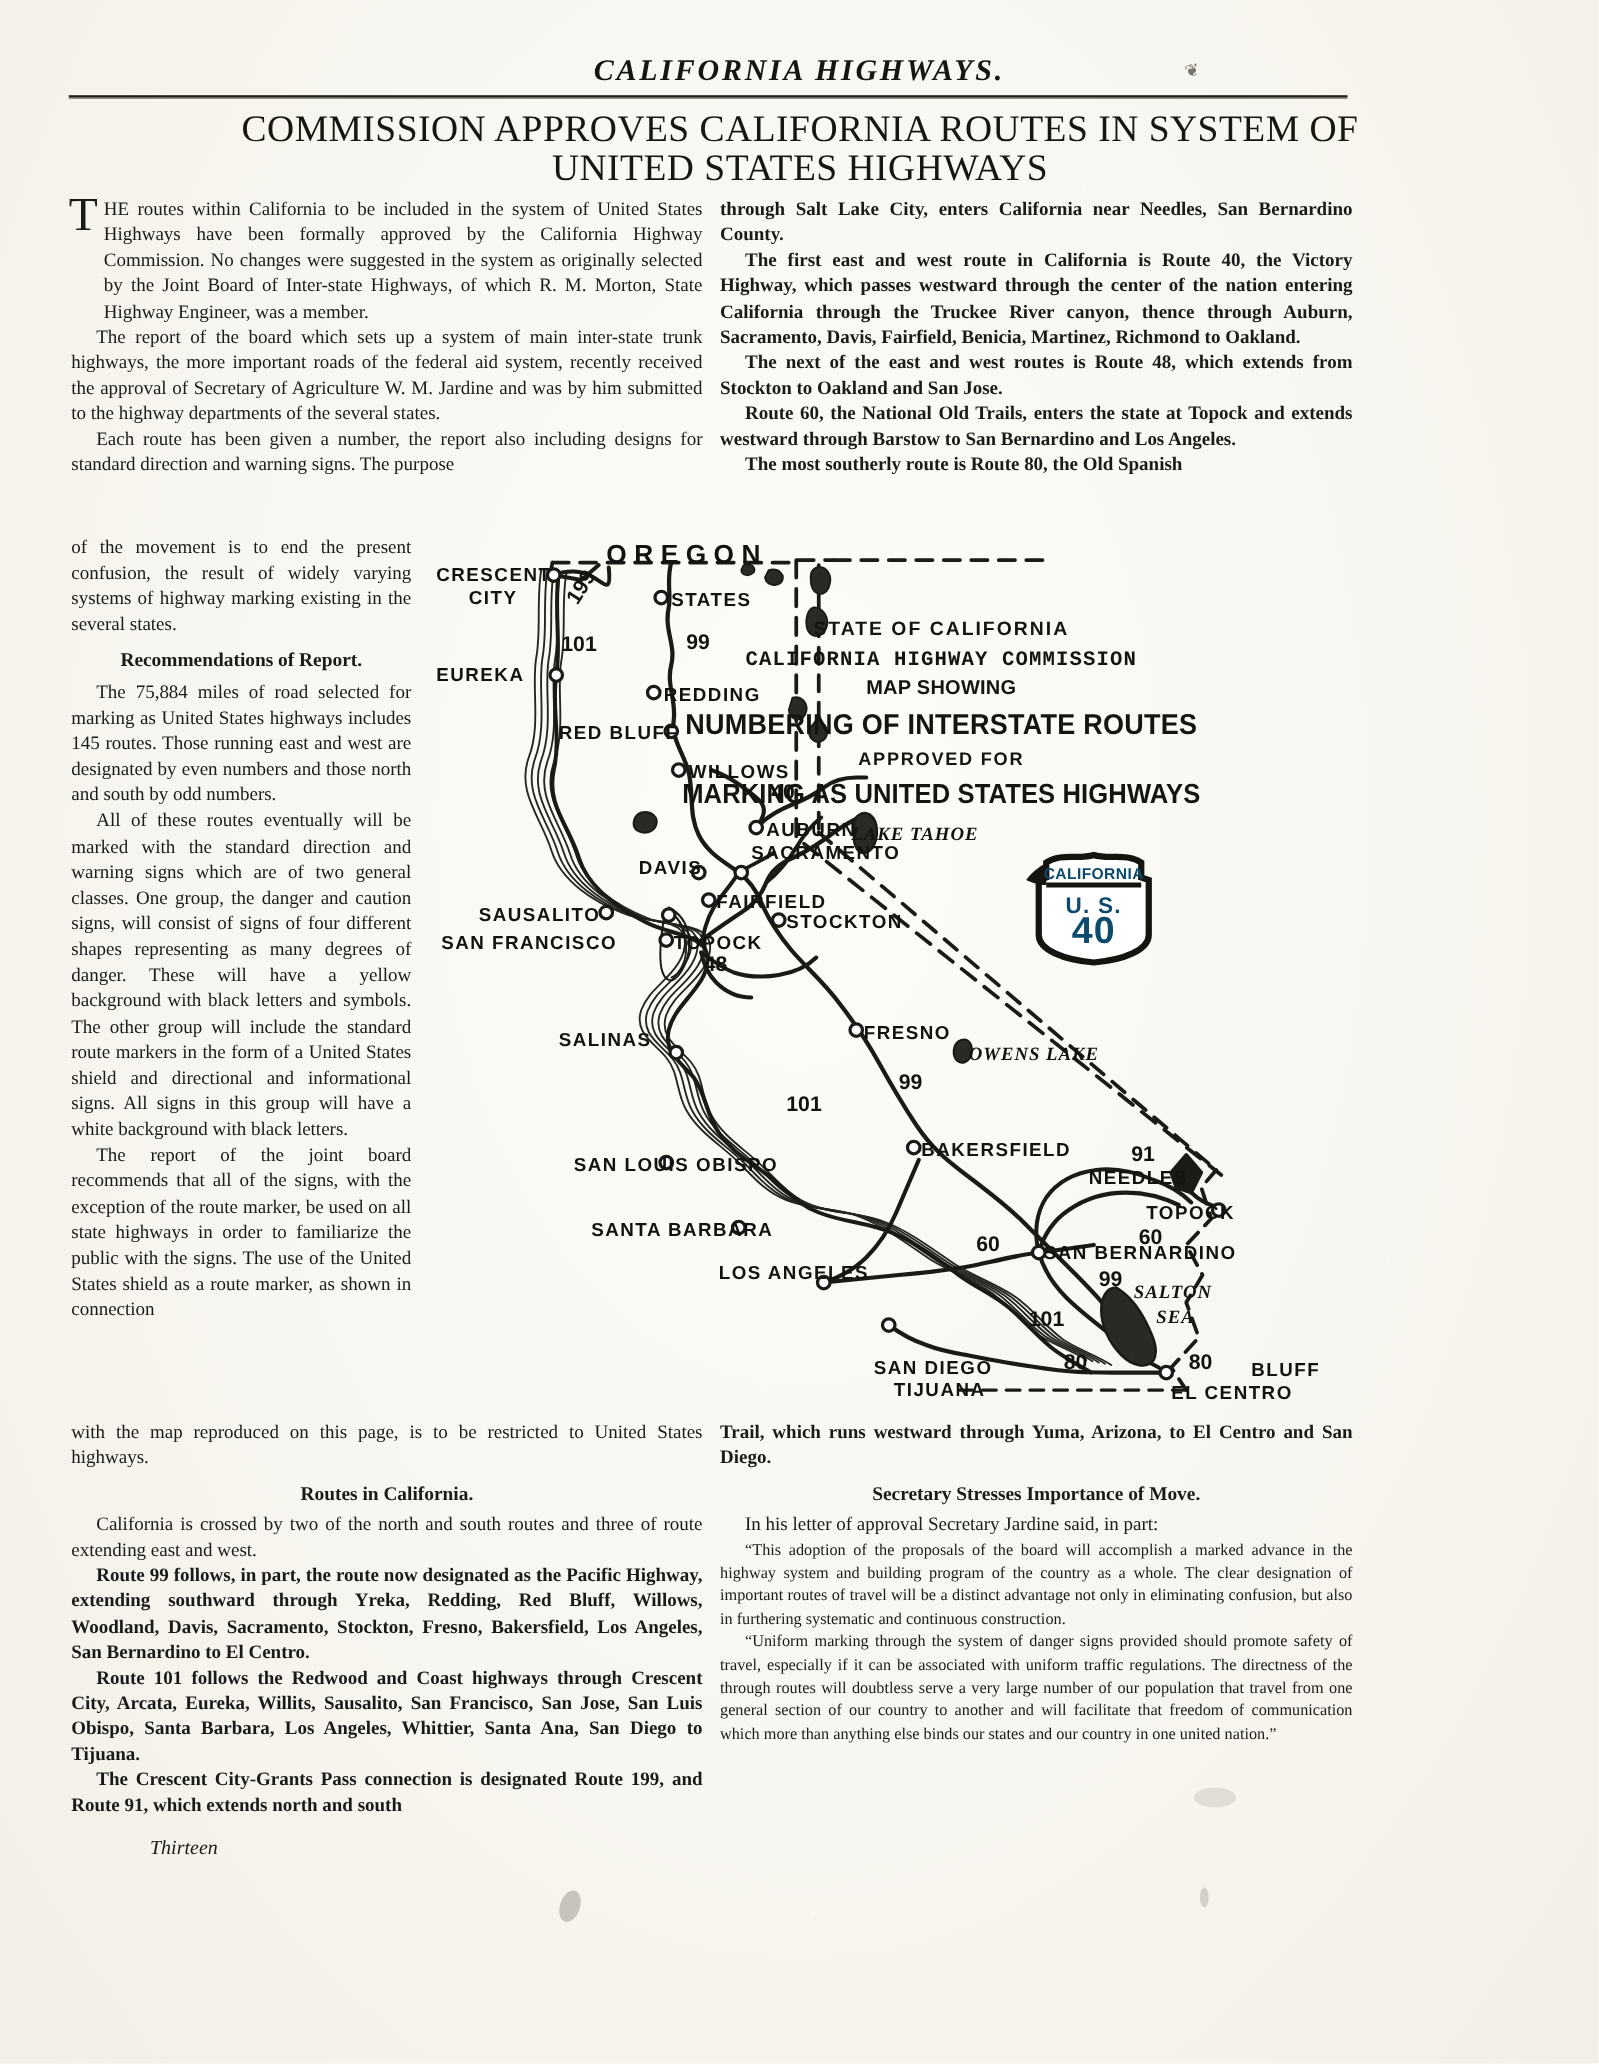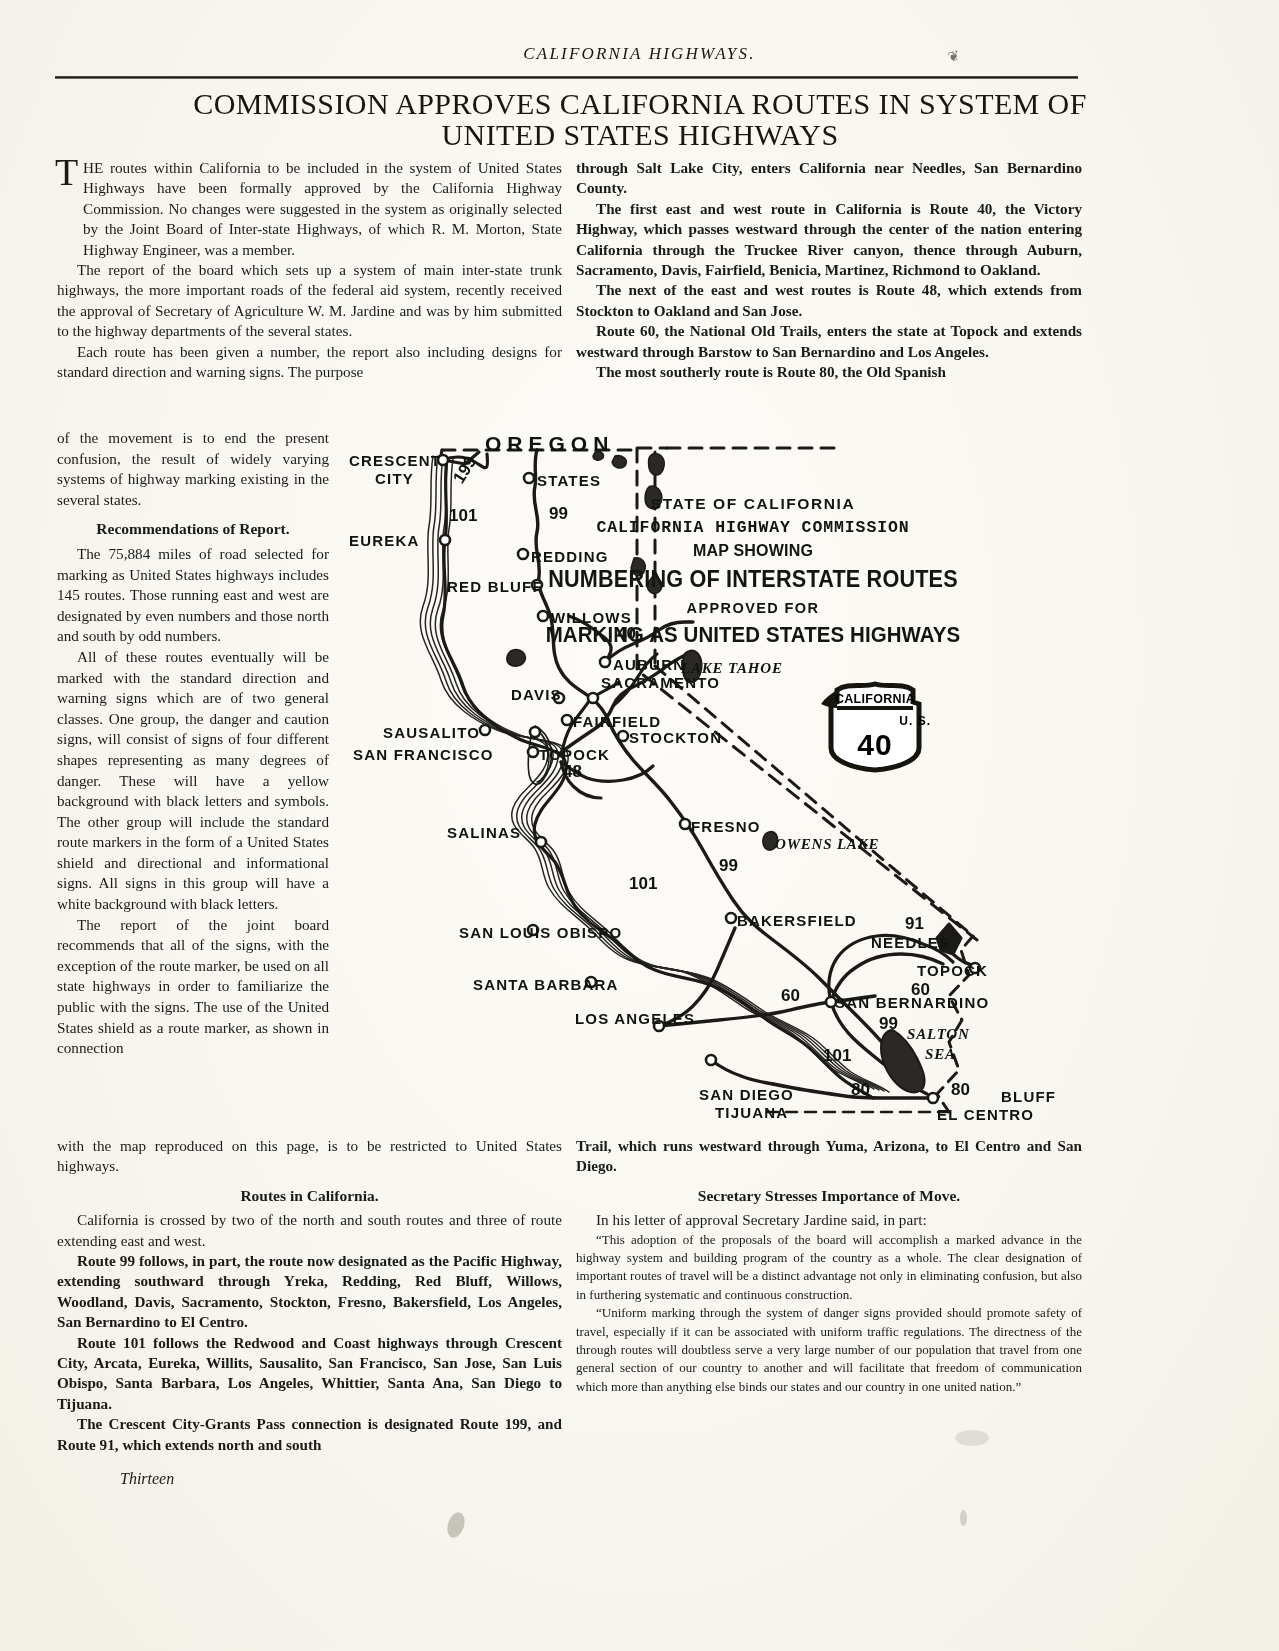--- a/index.html
+++ b/index.html
@@ -33,8 +33,8 @@
   .runhead{
     position:absolute;left:0;top:44px;width:1279px;text-align:center;
     font-family:"Liberation Serif", serif;
-    font-style:italic;font-weight:400;
-    font-size:17px;letter-spacing:2.2px;
+    font-style:italic;font-weight:700;
+    font-size:24px;letter-spacing:2.2px;
     color:#16150f;
   }
   .runhead-mark{

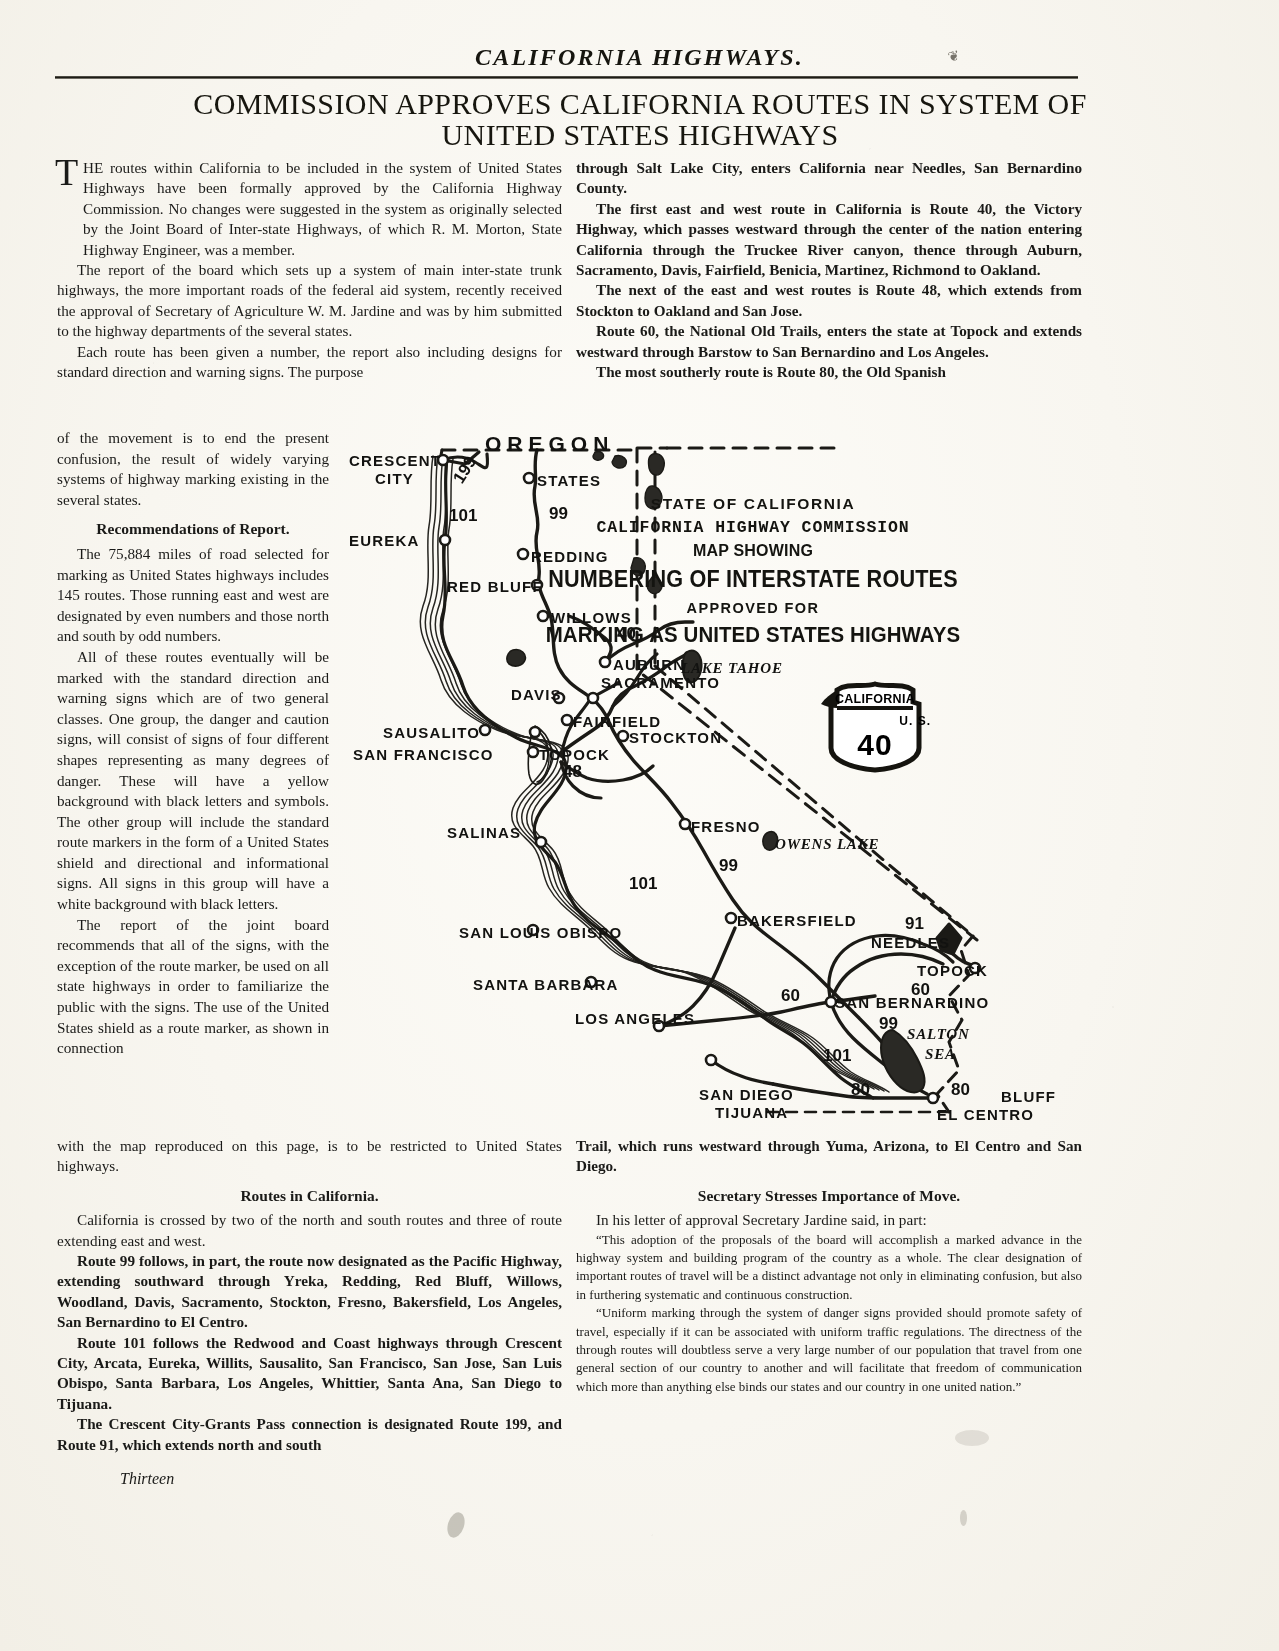--- a/index.html
+++ b/index.html
@@ -125,7 +125,7 @@
   .shield{position:absolute;left:482px;top:248px;width:112px;height:96px;}
   .shield-txt{
     position:absolute;width:100%;text-align:center;
-    font-family:"Liberation Sans", sans-serif;font-weight:700;color:#000000;
+    font-family:"Liberation Sans", sans-serif;font-weight:700;color:#0c4a6e;
   }
   .sh-ca{top:14px;font-size:12.5px;letter-spacing:.3px;}
   .sh-us{top:36px;font-size:12px;letter-spacing:1px;text-align:right;}

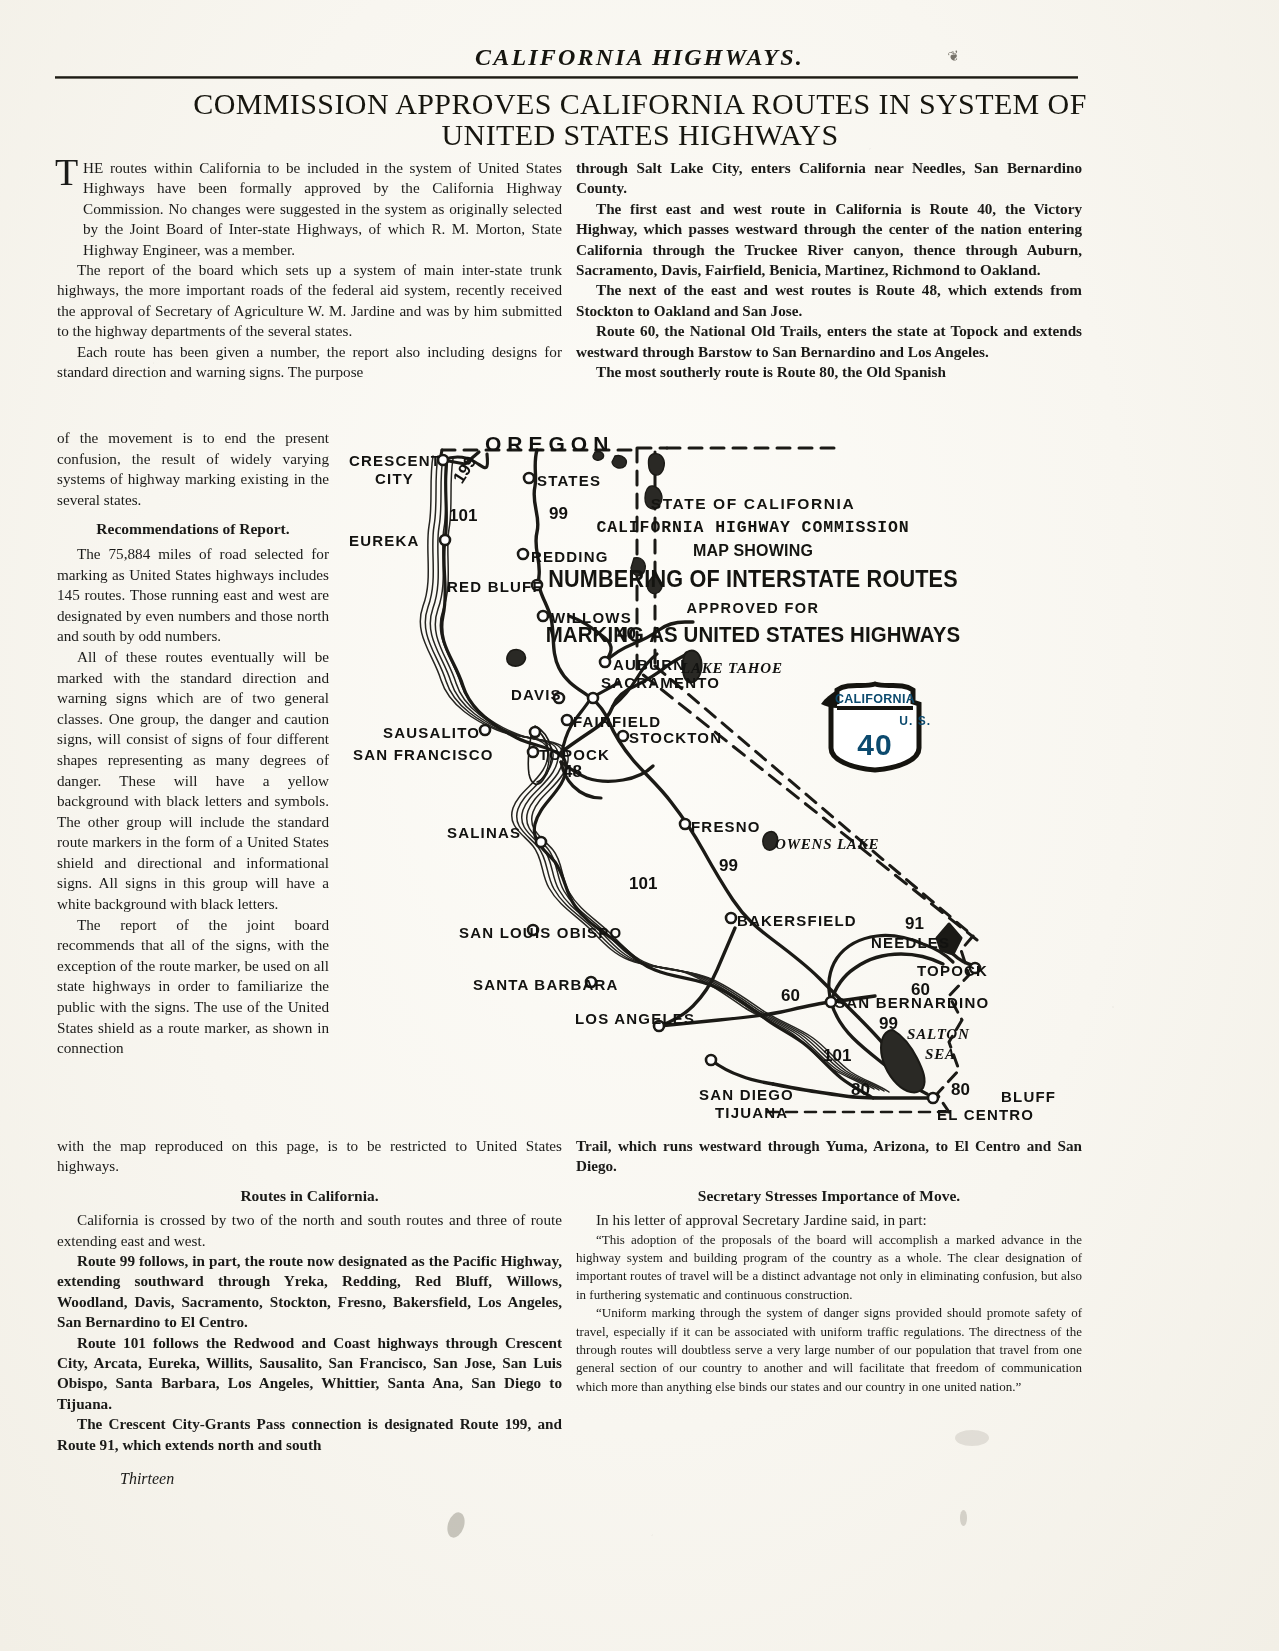--- a/index.html
+++ b/index.html
@@ -128,7 +128,7 @@
     font-family:"Liberation Sans", sans-serif;font-weight:700;color:#0c4a6e;
   }
   .sh-ca{top:14px;font-size:12.5px;letter-spacing:.3px;}
-  .sh-us{top:36px;font-size:12px;letter-spacing:1px;text-align:right;}
+  .sh-us{top:36px;font-size:18px;letter-spacing:1px;}
   .sh-no{top:50px;font-size:30px;letter-spacing:1px;}
 
   .blot{position:absolute;background:#6e695c;border-radius:50%;opacity:.35;}

